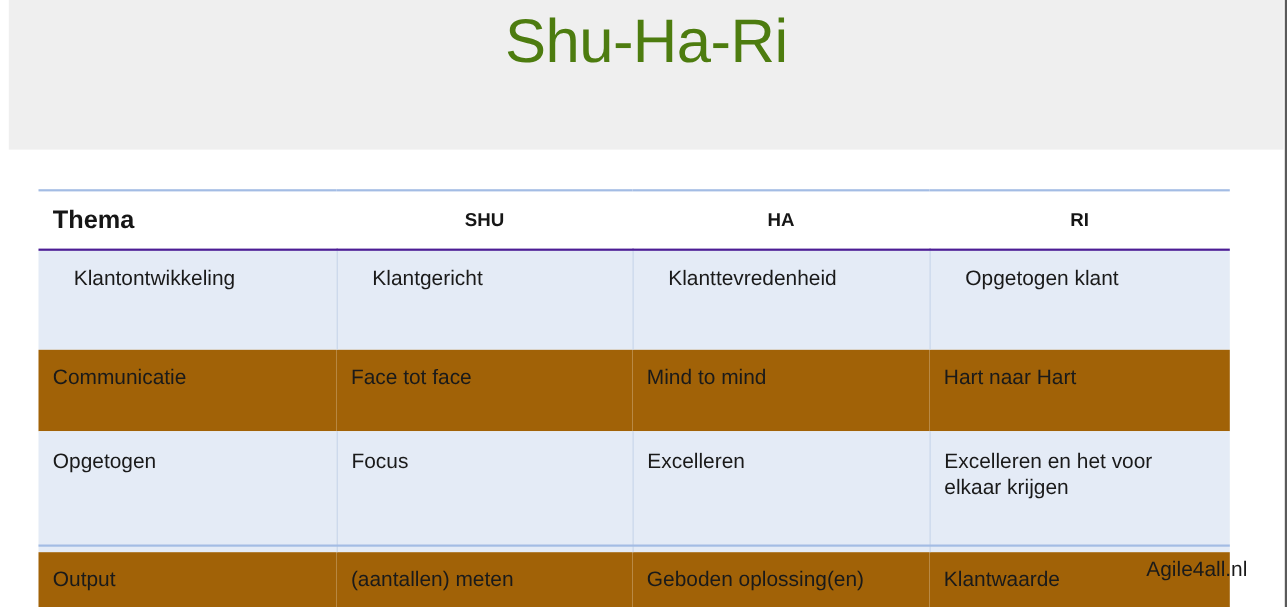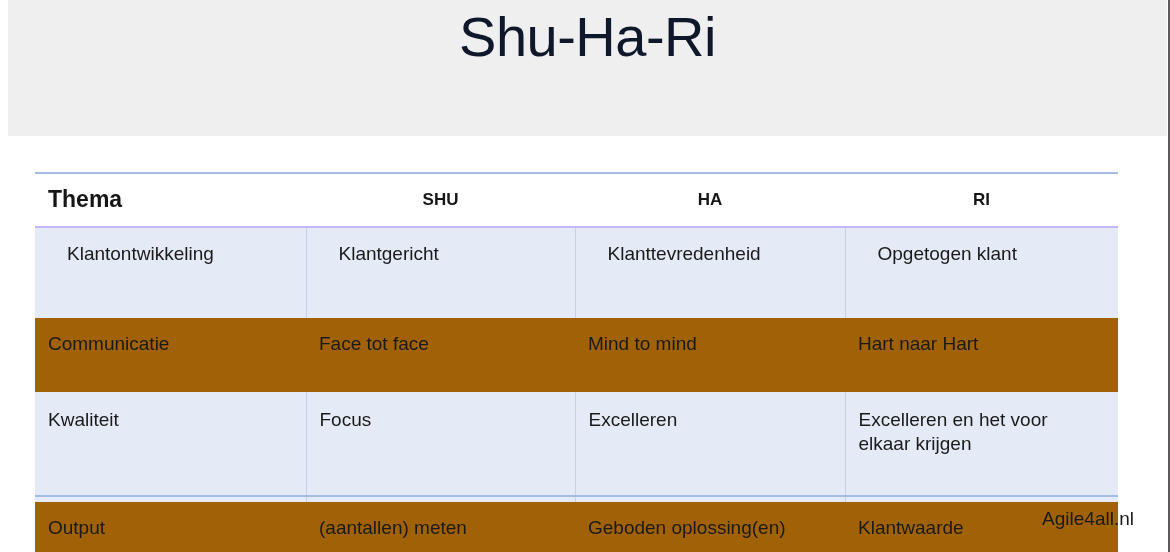--- a/index.html
+++ b/index.html
@@ -41,7 +41,7 @@
     padding-top: 6px;
   }
   #slide-title {
-    color: #0f172a;
+    color: #4d7c0f;
     font-size: 56px;
     font-weight: 400;
     line-height: 1.12;

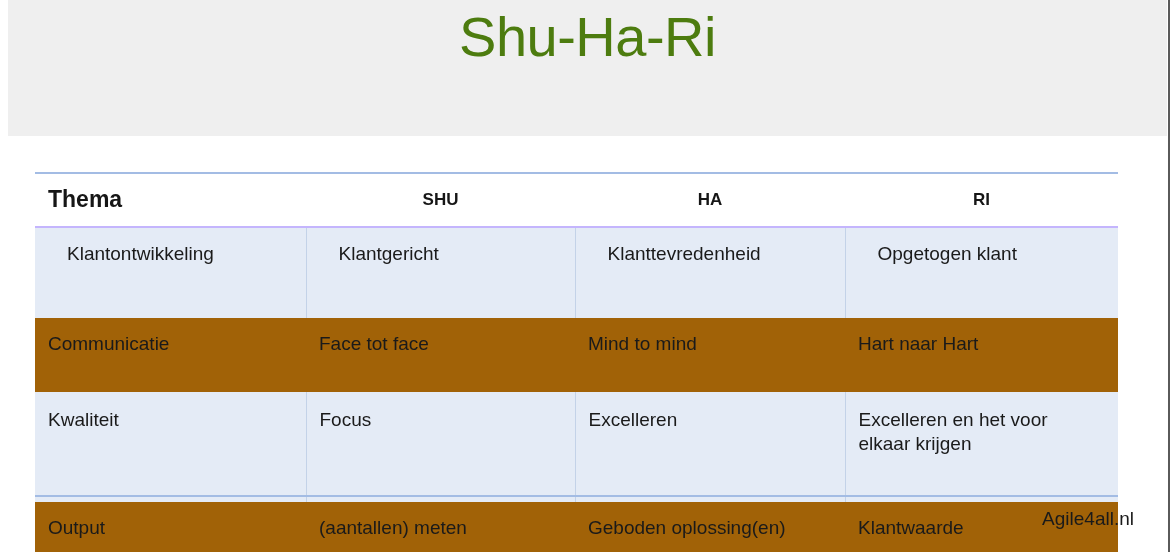--- a/index.html
+++ b/index.html
@@ -77,7 +77,7 @@
 
   #data-table thead tr {
     border-top: 2px solid #a3bce4;
-    border-bottom: 2px solid #c4b5fd;
+    border-bottom: 2px solid #4c1d95;
   }
   #data-table thead th {
     padding: 12px 12px 13px 12px;

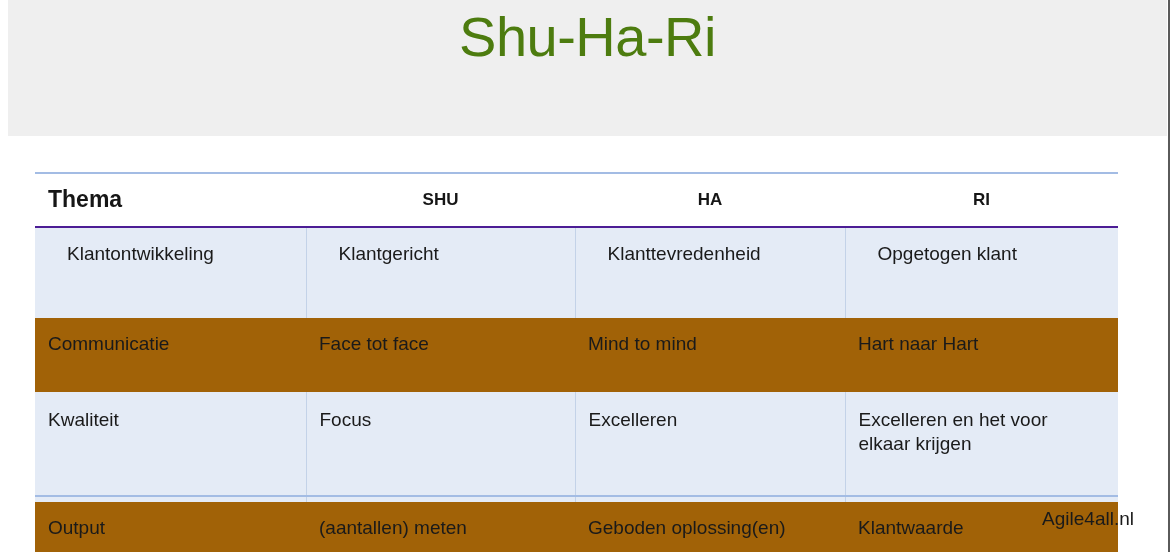--- a/index.html
+++ b/index.html
@@ -186,7 +186,7 @@
         <td>Hart naar Hart</td>
       </tr>
       <tr class="shaded r3 tall">
-        <td>Kwaliteit</td>
+        <td>Opgetogen</td>
         <td>Focus</td>
         <td>Excelleren</td>
         <td>Excelleren en het voor elkaar krijgen</td>

